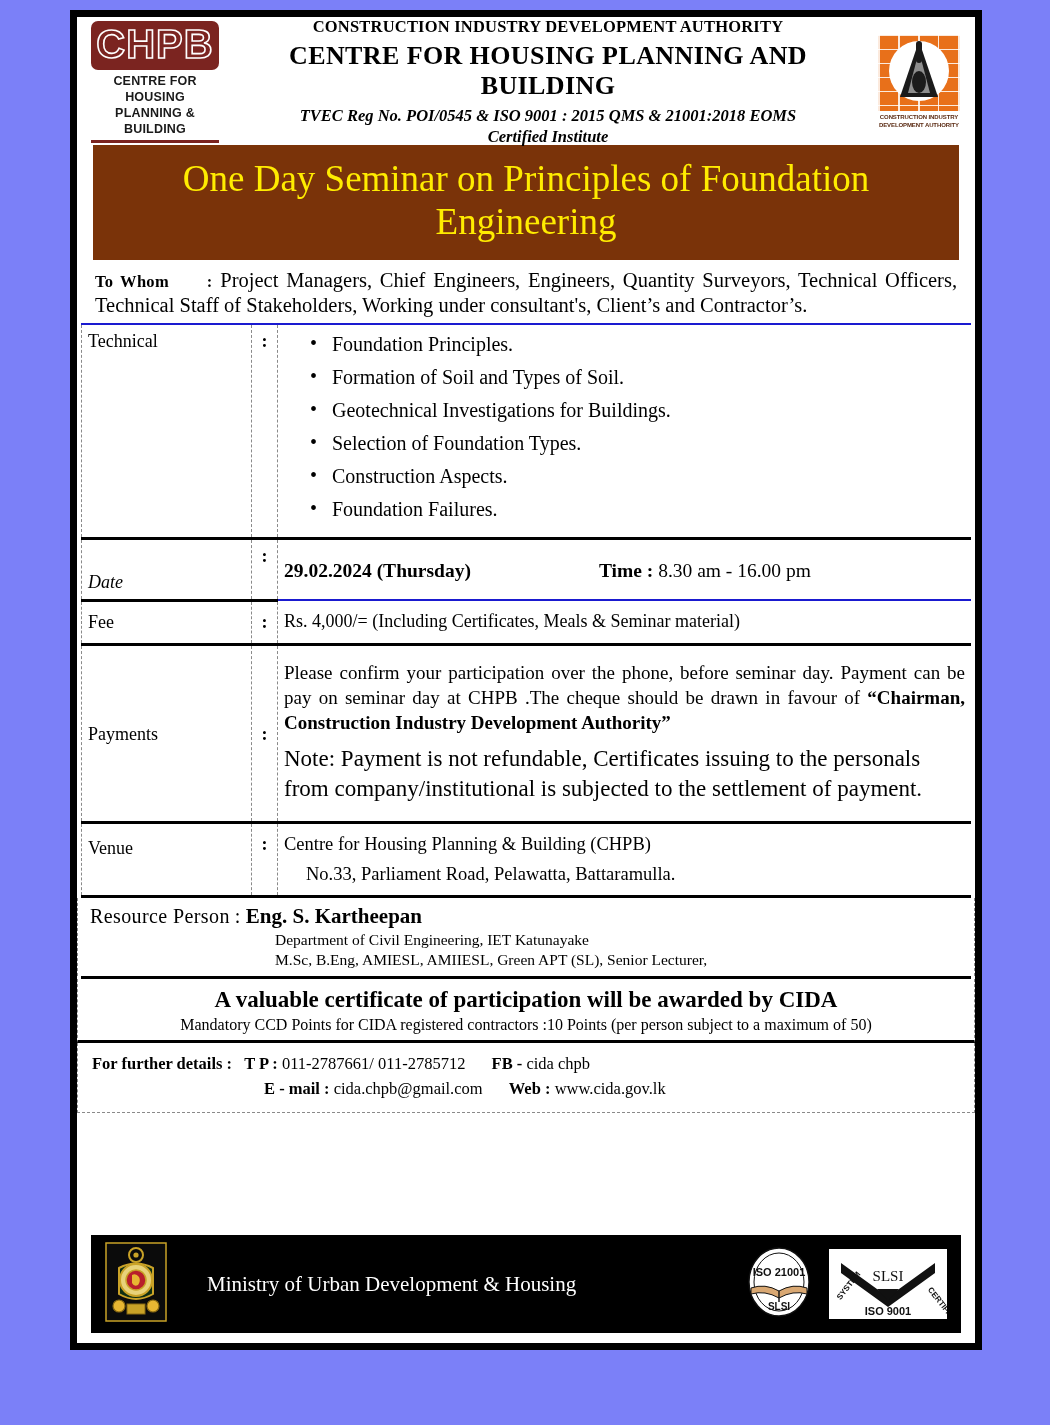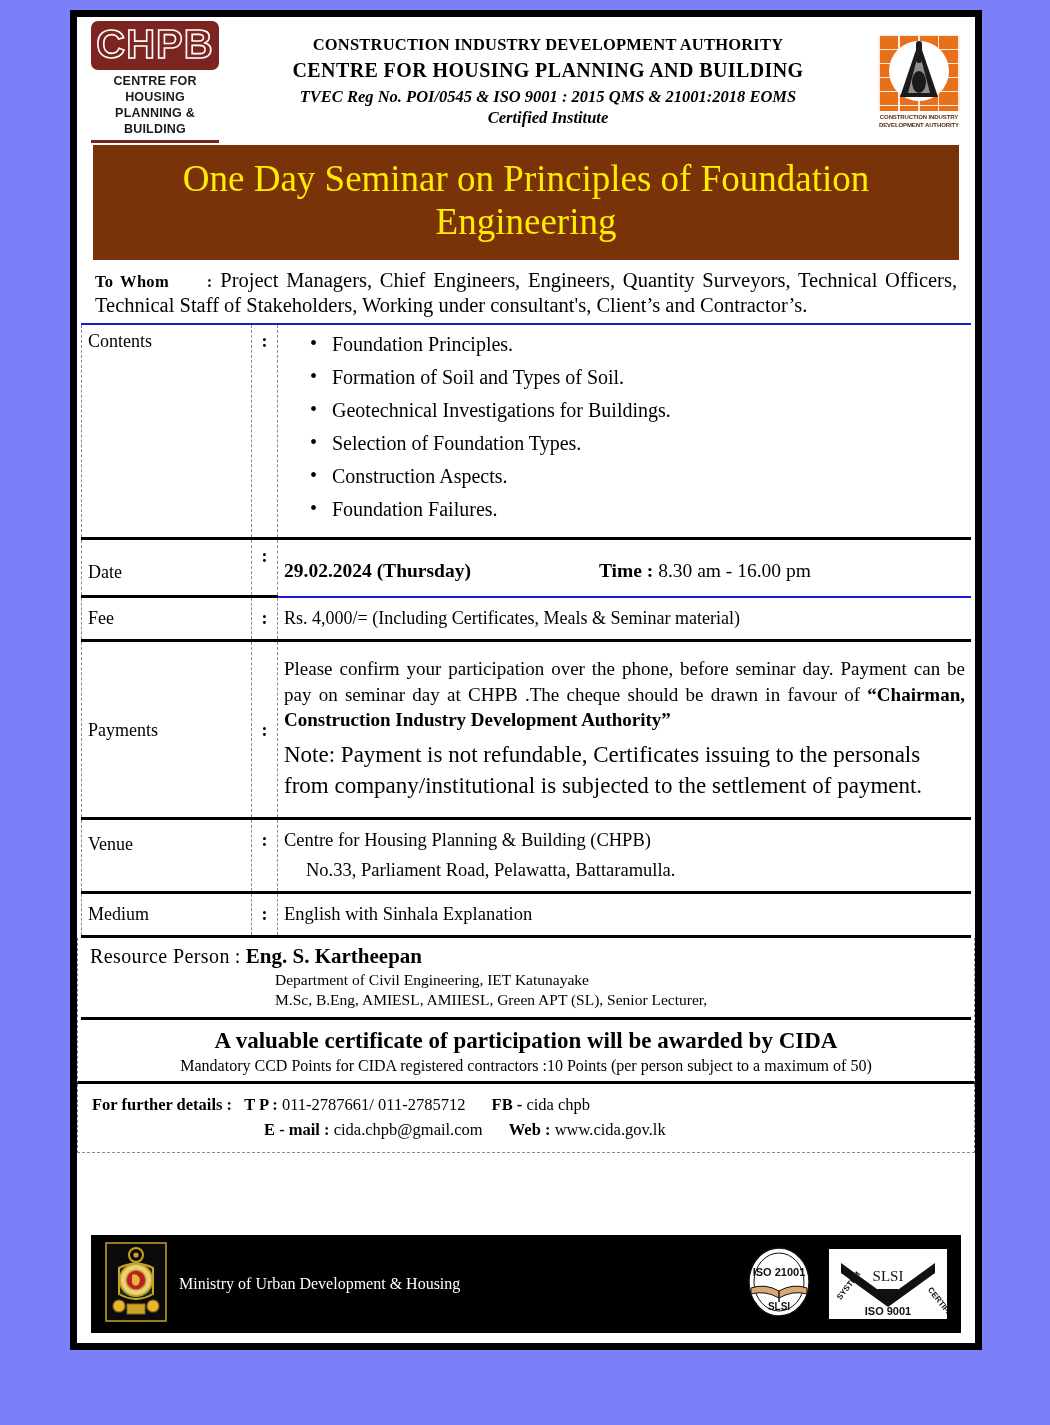--- a/index.html
+++ b/index.html
@@ -71,7 +71,7 @@
     color: #000;
   }
   .head-l2 {
-    font-weight: bold; font-size: 20px;
+    font-weight: bold; font-size: 26px;
     letter-spacing: 0.4px;
     margin-top: 4px;
     color: #000;

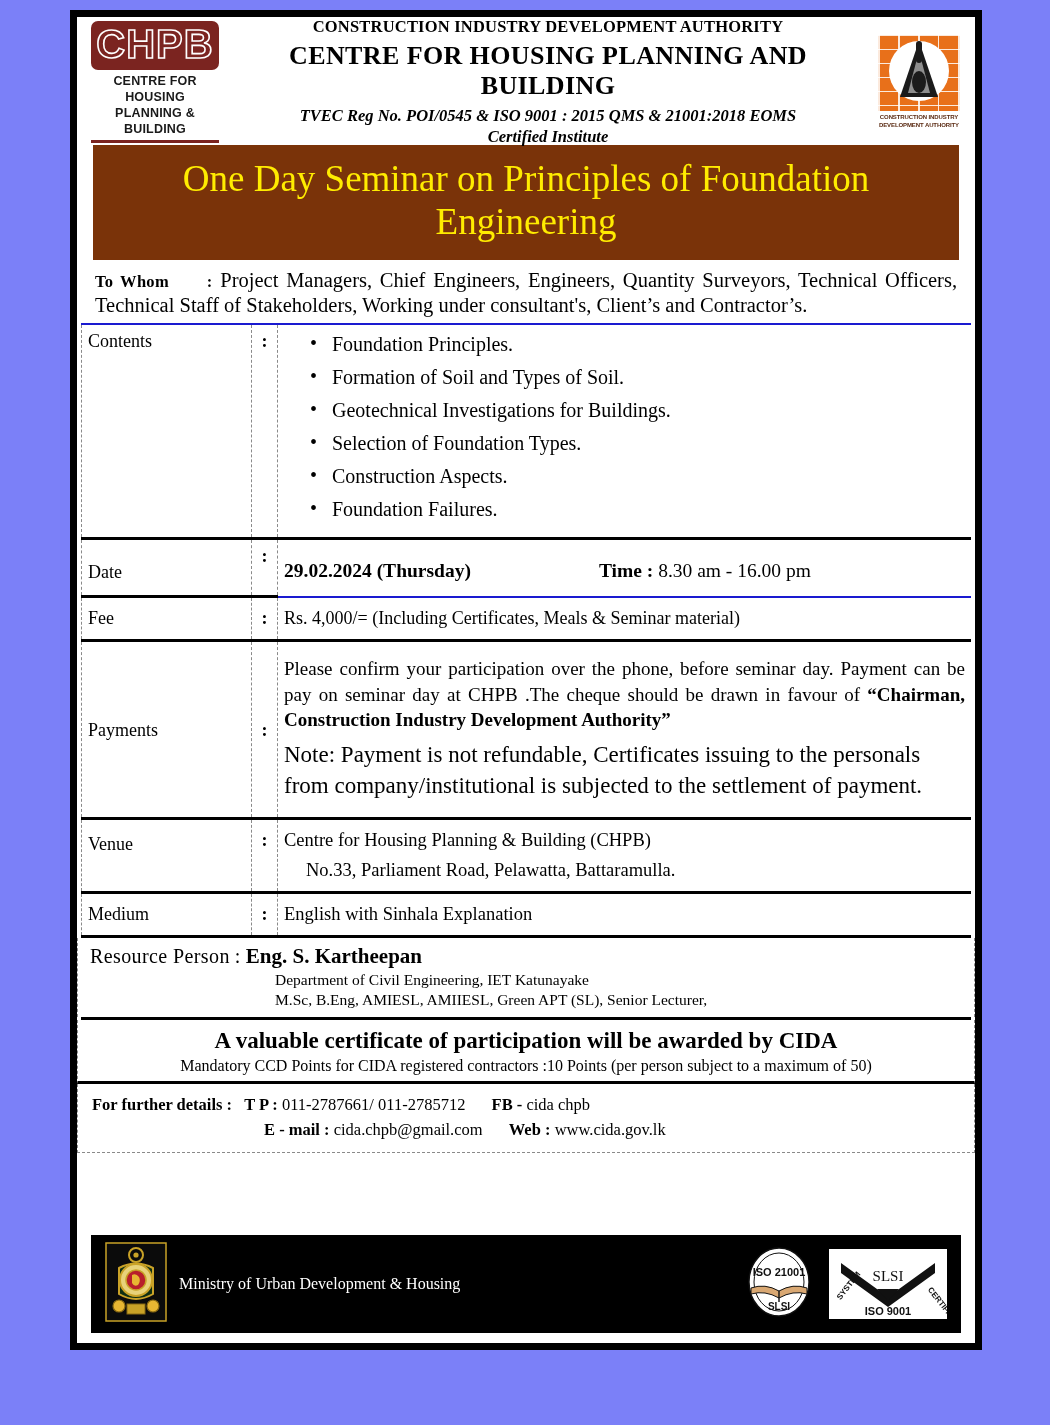--- a/index.html
+++ b/index.html
@@ -302,7 +302,7 @@
   <table class="grid-tbl">
     <tbody>
           <tr class="rowline">
-      <td class="lab">Contents</td>
+      <td class="lab">Technical</td>
       <td class="colon">:</td>
       <td class="val">
         <ul class="contents">

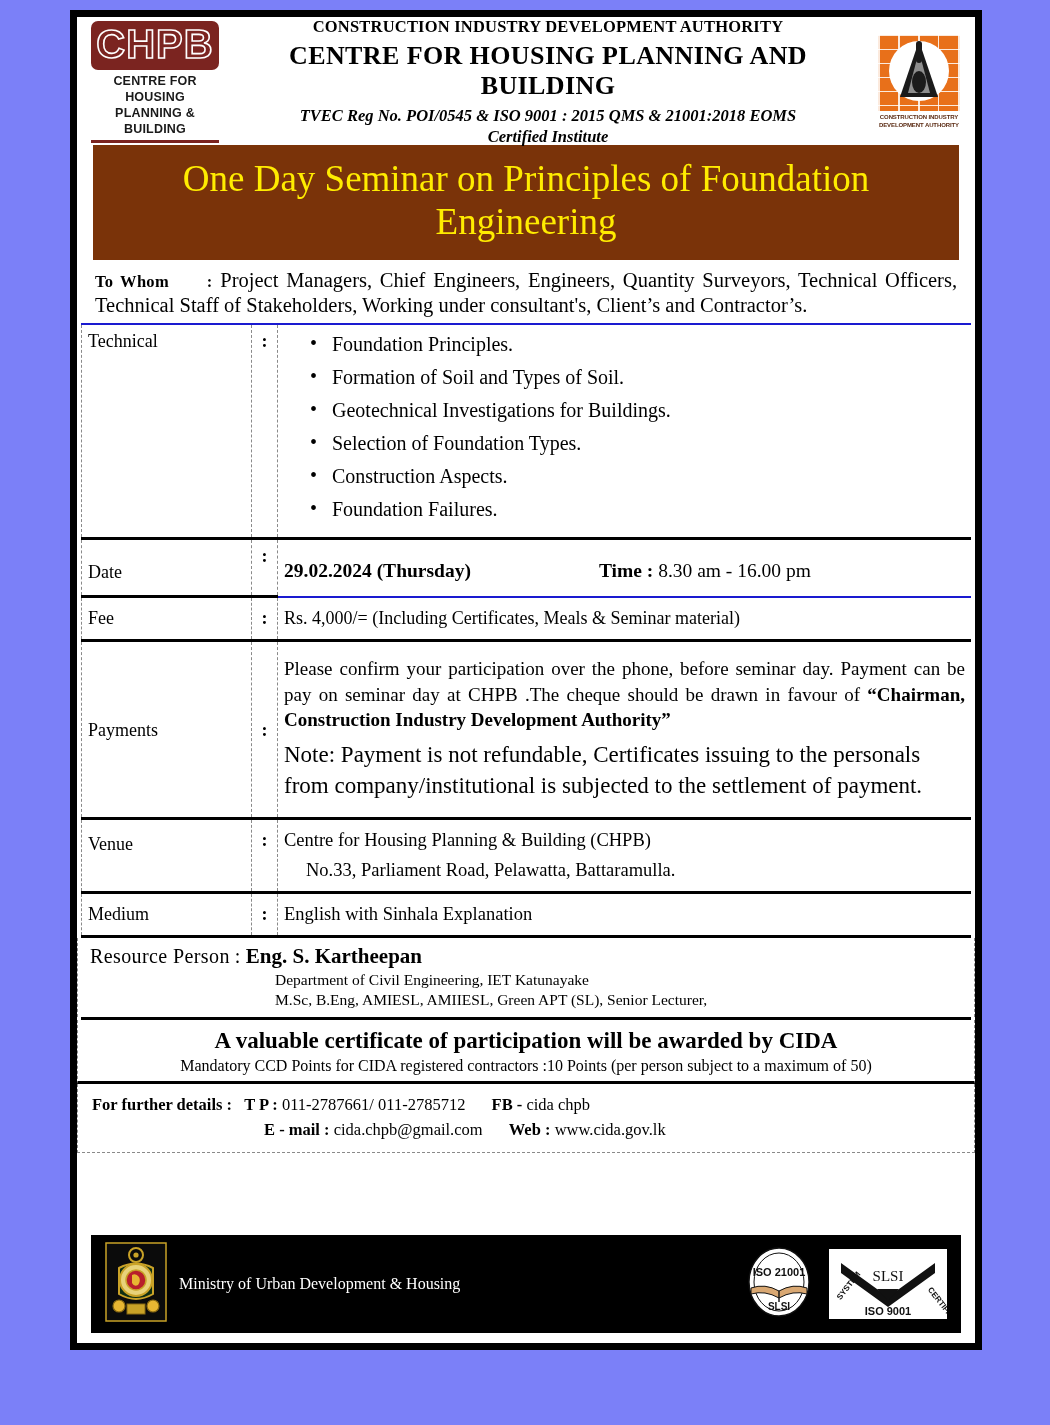--- a/index.html
+++ b/index.html
@@ -317,7 +317,7 @@
     </tr>
 
     <tr class="rowline rowline-blue">
-      <td class="lab" style="padding-top:22px;">Date</td>
+      <td class="lab" style="padding-top:32px;font-style:italic;">Date</td>
       <td class="colon">:</td>
       <td class="val" style="padding-top:20px;padding-bottom:14px;">
         <div class="date-row">

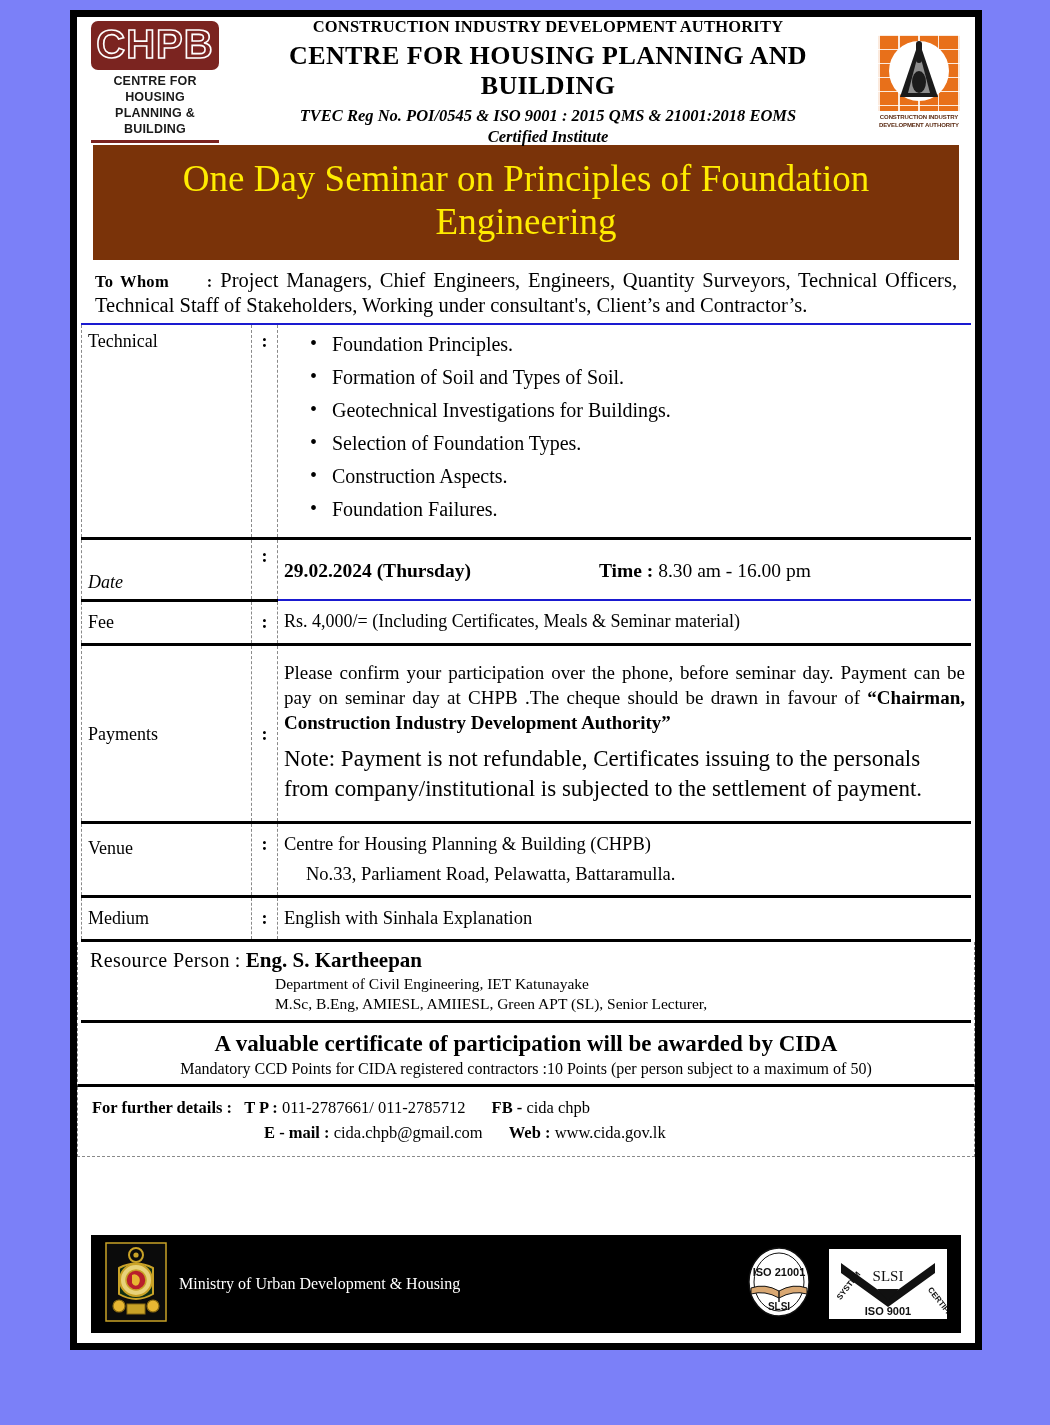--- a/index.html
+++ b/index.html
@@ -356,11 +356,6 @@
       </td>
     </tr>
 
-    <tr class="rowline">
-      <td class="lab" style="padding-top:10px;padding-bottom:10px;">Medium</td>
-      <td class="colon" style="padding-top:10px;">:</td>
-      <td class="val" style="padding-top:10px;padding-bottom:10px;font-size:18.5px;">English with Sinhala Explanation</td>
-    </tr>
   </tbody>
       </table>
 

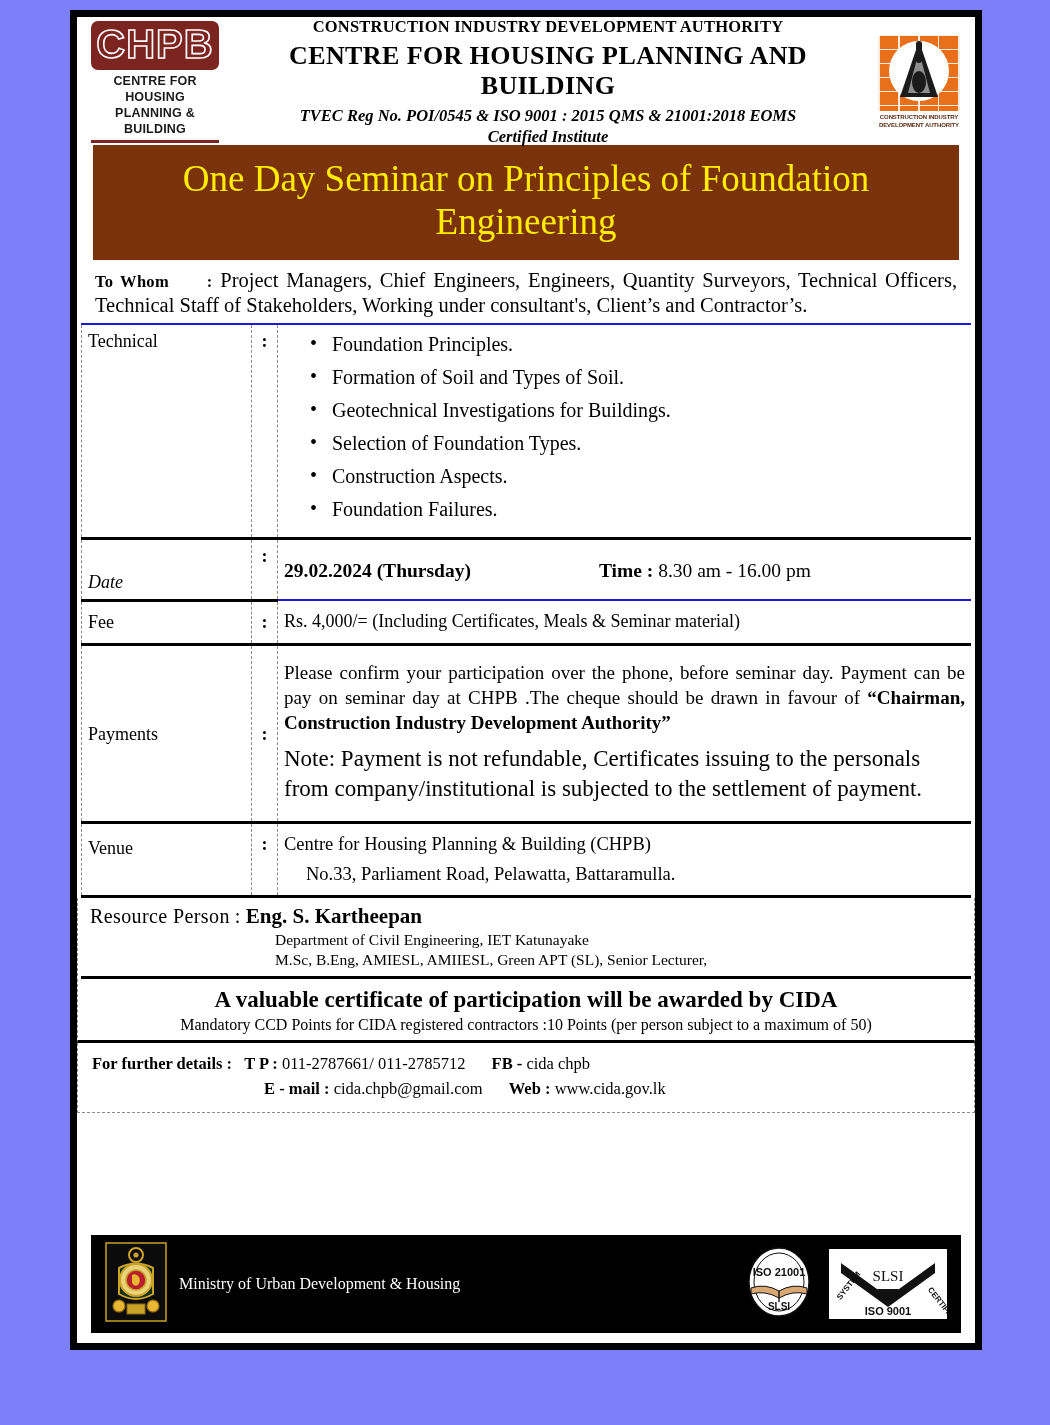--- a/index.html
+++ b/index.html
@@ -234,8 +234,8 @@
   }
   .emblem { width: 62px; flex: 0 0 62px; }
   .ministry {
-    color: #fff; font-size: 16px;
-    margin-left: 12px; flex: 1 1 auto;
+    color: #fff; font-size: 21px;
+    margin-left: 40px; flex: 1 1 auto;
   }
   .iso21001 { width: 72px; flex: 0 0 72px; margin-right: 14px; }
   .iso9001 {

